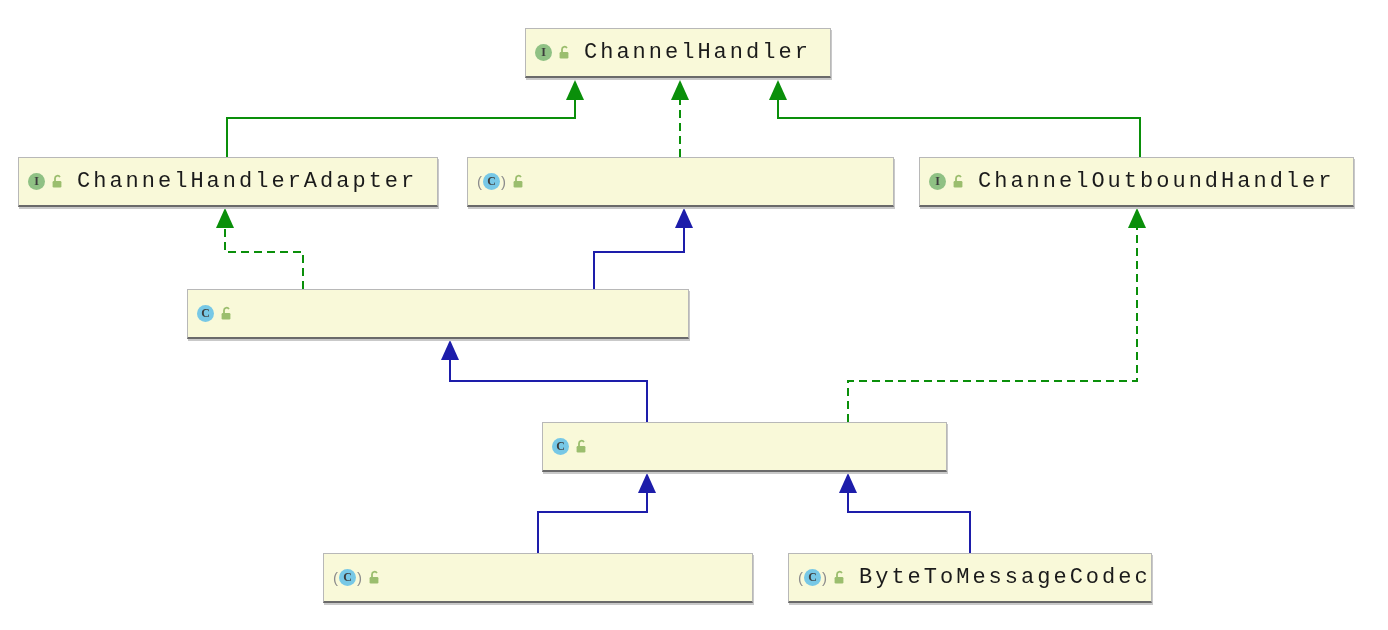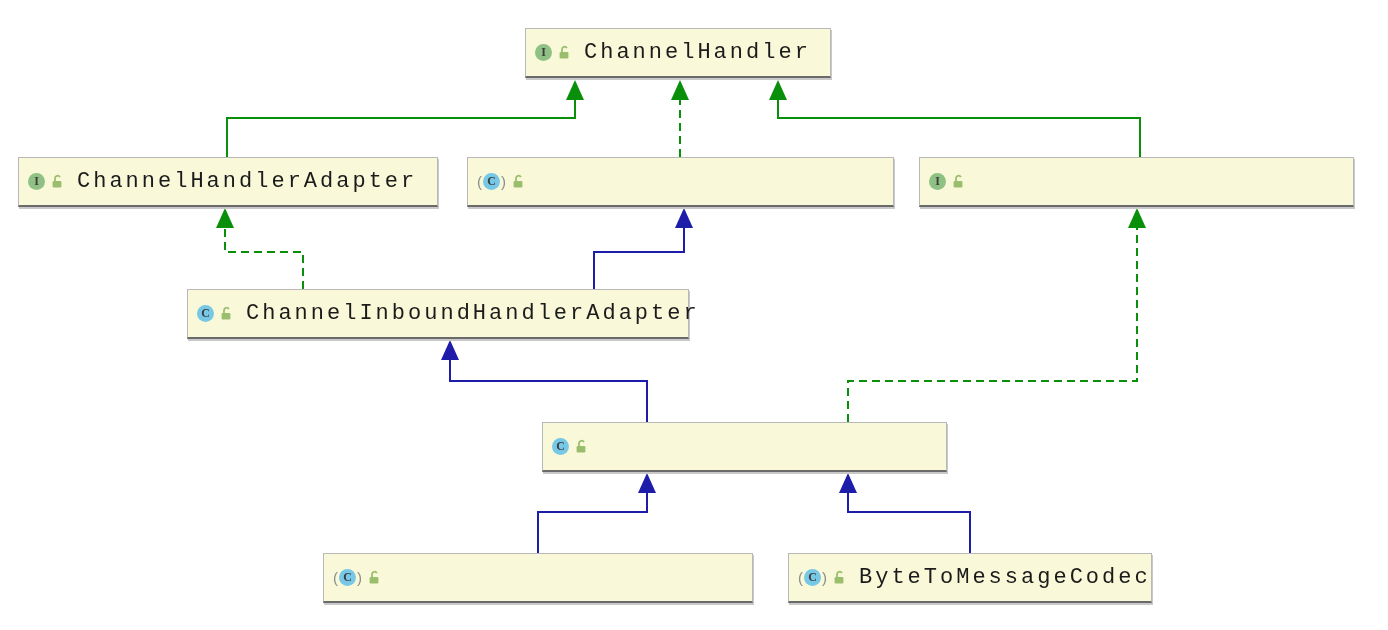--- a/index.html
+++ b/index.html
@@ -112,6 +112,7 @@
       <path d="M5 7 V4.2 A2.6 2.6 0 0 1 9.9 3.1" fill="none" stroke="#9bbe6e" stroke-width="1.8"></path>
       <rect x="2.6" y="7" width="8.8" height="6.4" rx="1.2" fill="#9bbe6e"></rect>
     </svg>
+    <span class="label">ChannelOutboundHandler</span>
   </div>
       <div class="node" style="left: 187px; top: 289px; width: 502px; height: 50px;">
     <span class="type-icon class">

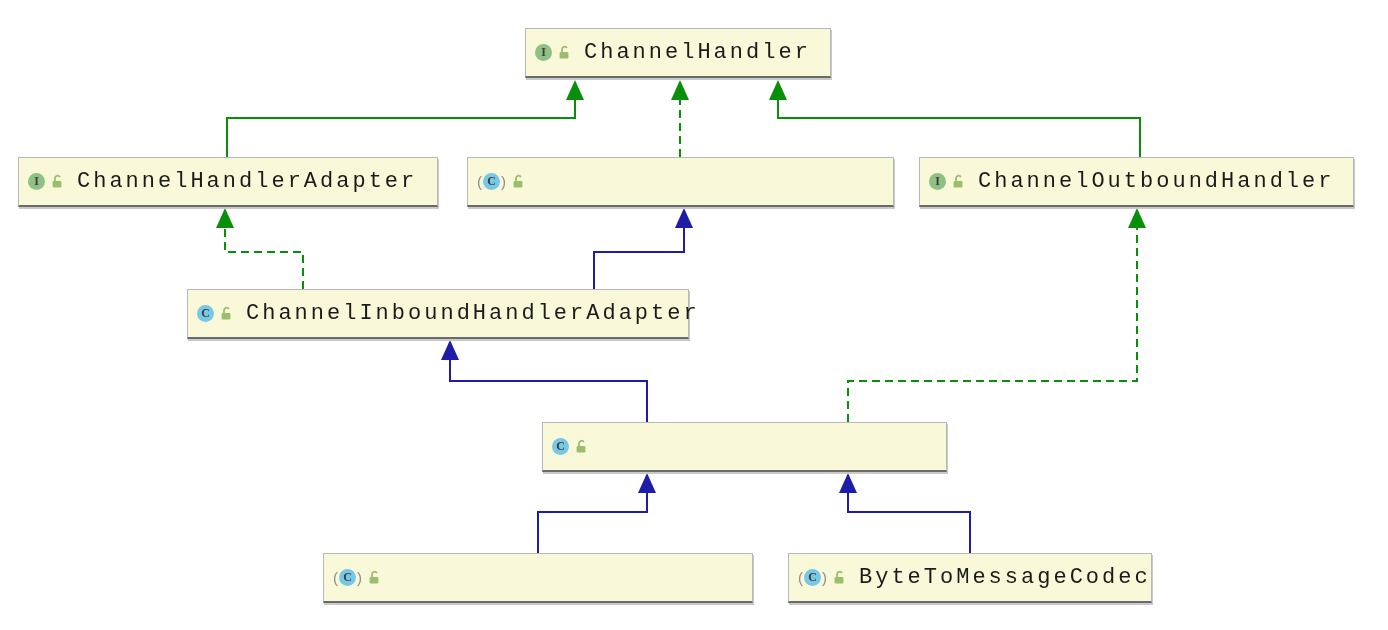--- a/index.html
+++ b/index.html
@@ -124,7 +124,6 @@
       <path d="M5 7 V4.2 A2.6 2.6 0 0 1 9.9 3.1" fill="none" stroke="#9bbe6e" stroke-width="1.8"></path>
       <rect x="2.6" y="7" width="8.8" height="6.4" rx="1.2" fill="#9bbe6e"></rect>
     </svg>
-    <span class="label">ChannelInboundHandlerAdapter</span>
   </div>
       <div class="node" style="left: 542px; top: 422px; width: 405px; height: 50px;">
     <span class="type-icon class">

